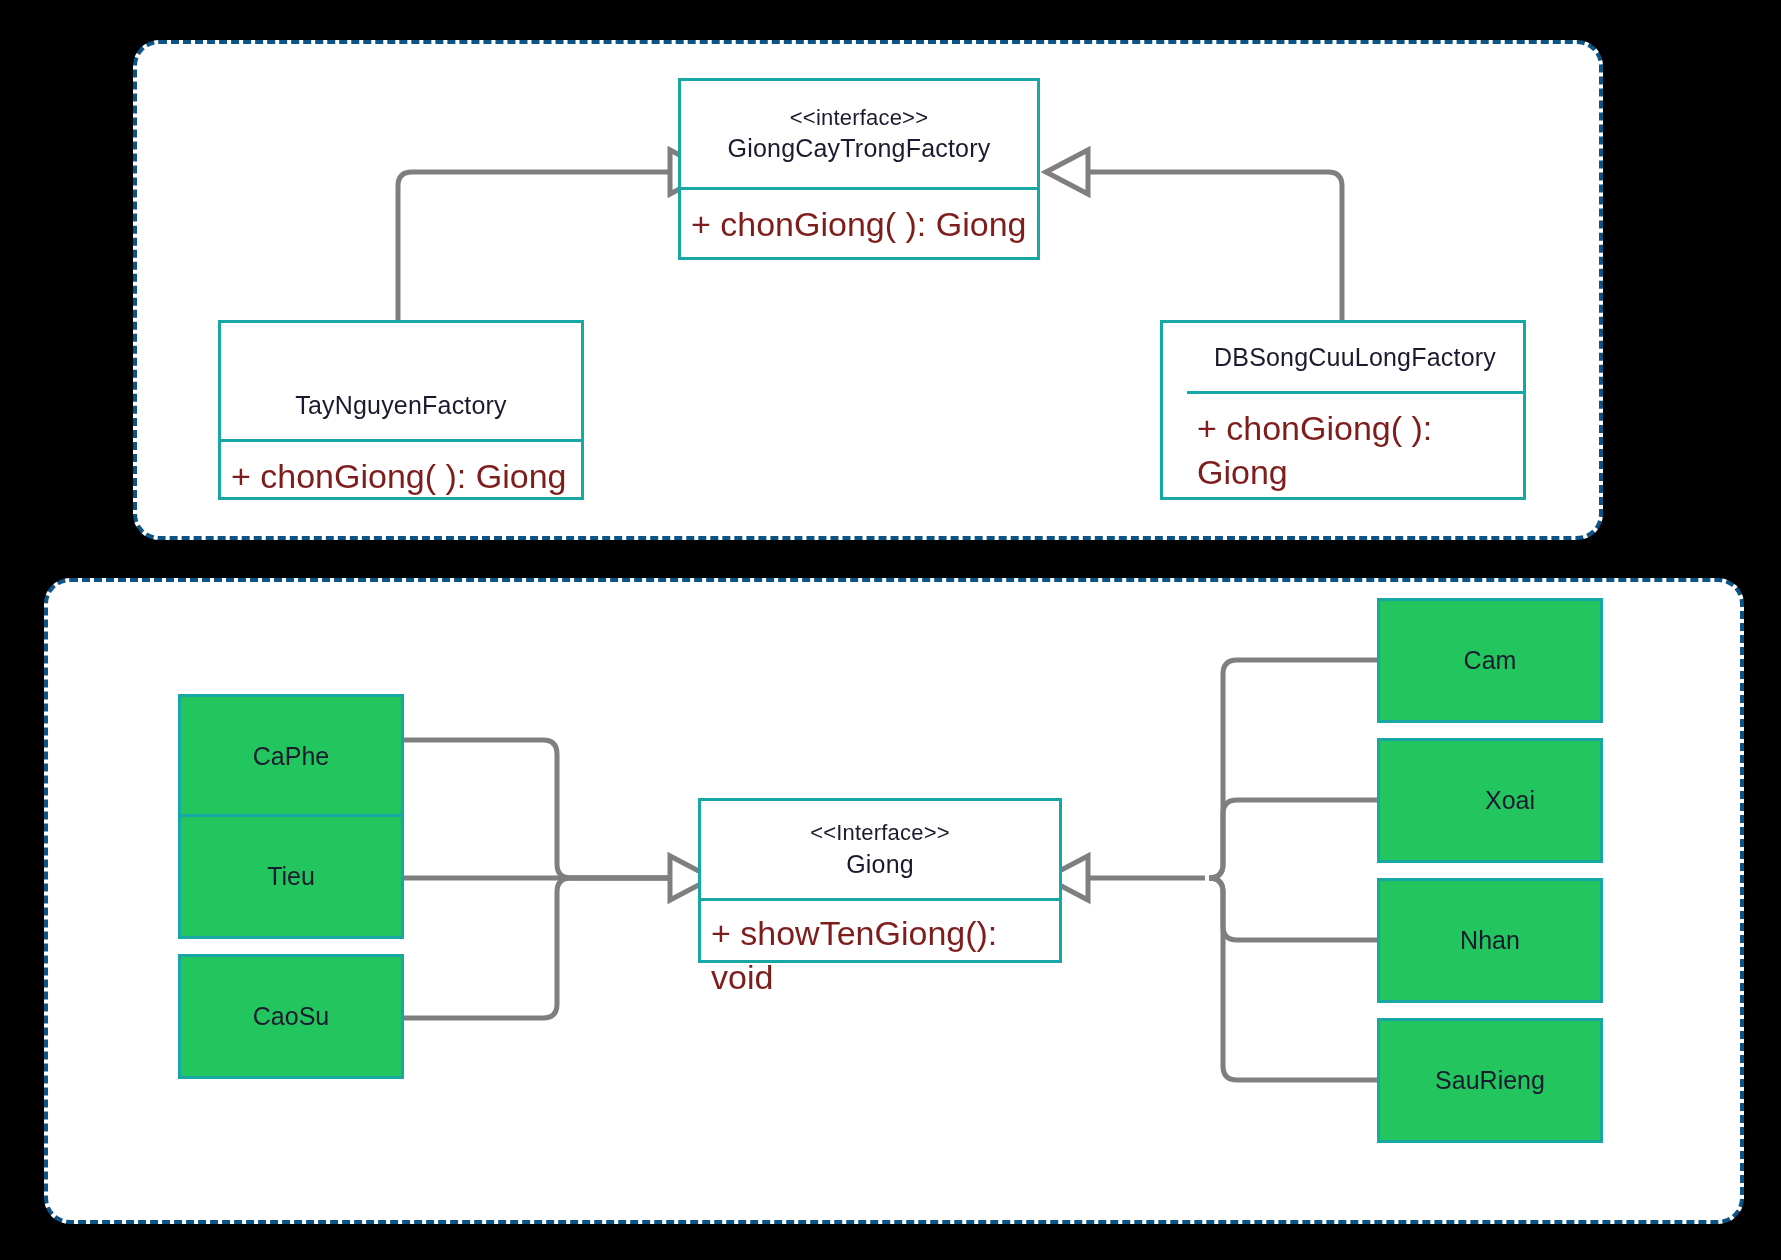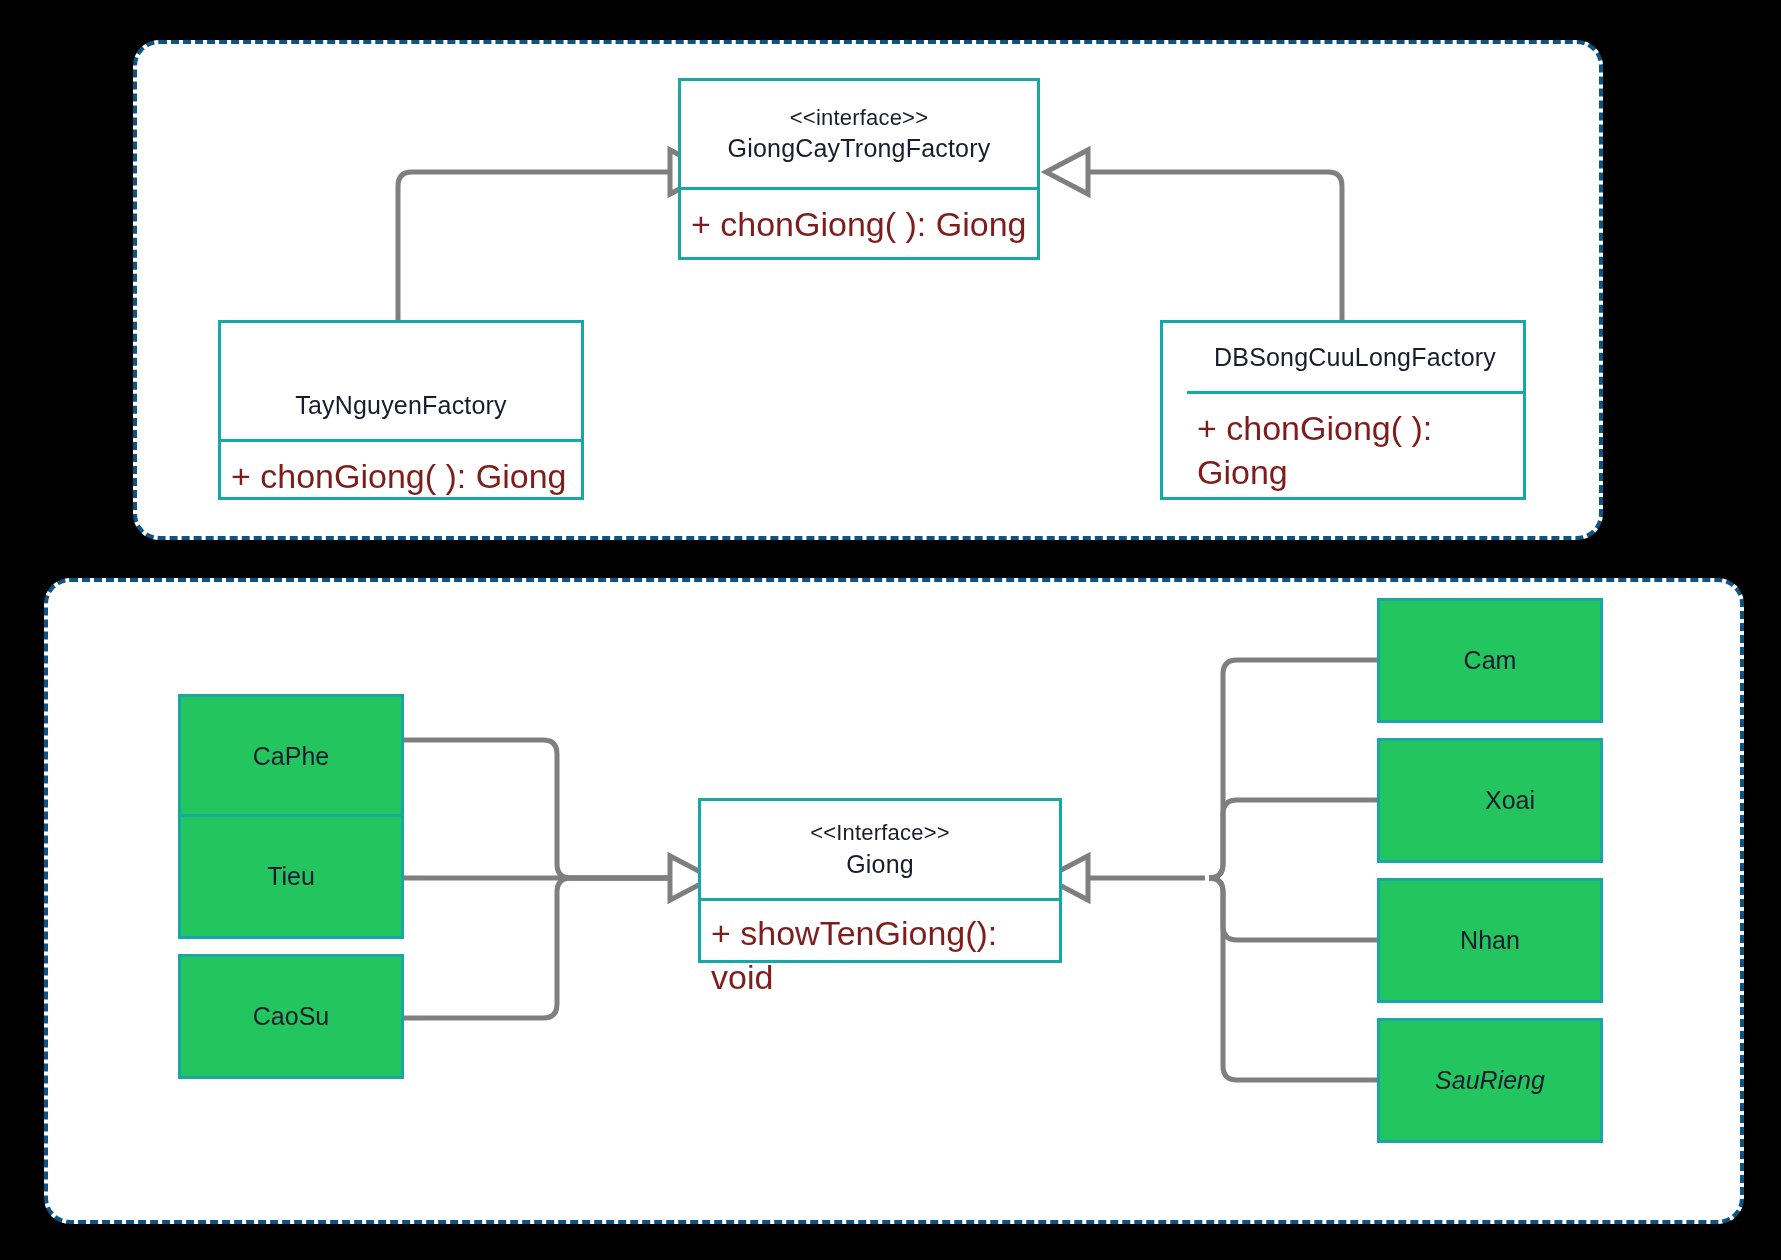--- a/index.html
+++ b/index.html
@@ -212,7 +212,7 @@
   <div class="simplebox" style="left:1377px; top:878px; width:226px; height:125px;">
     <span>Nhan</span>
   </div>
-  <div class="simplebox" style="left:1377px; top:1018px; width:226px; height:125px;font-style:italic;">
+  <div class="simplebox" style="left:1377px; top:1018px; width:226px; height:125px;">
     <span>SauRieng</span>
   </div>
 

